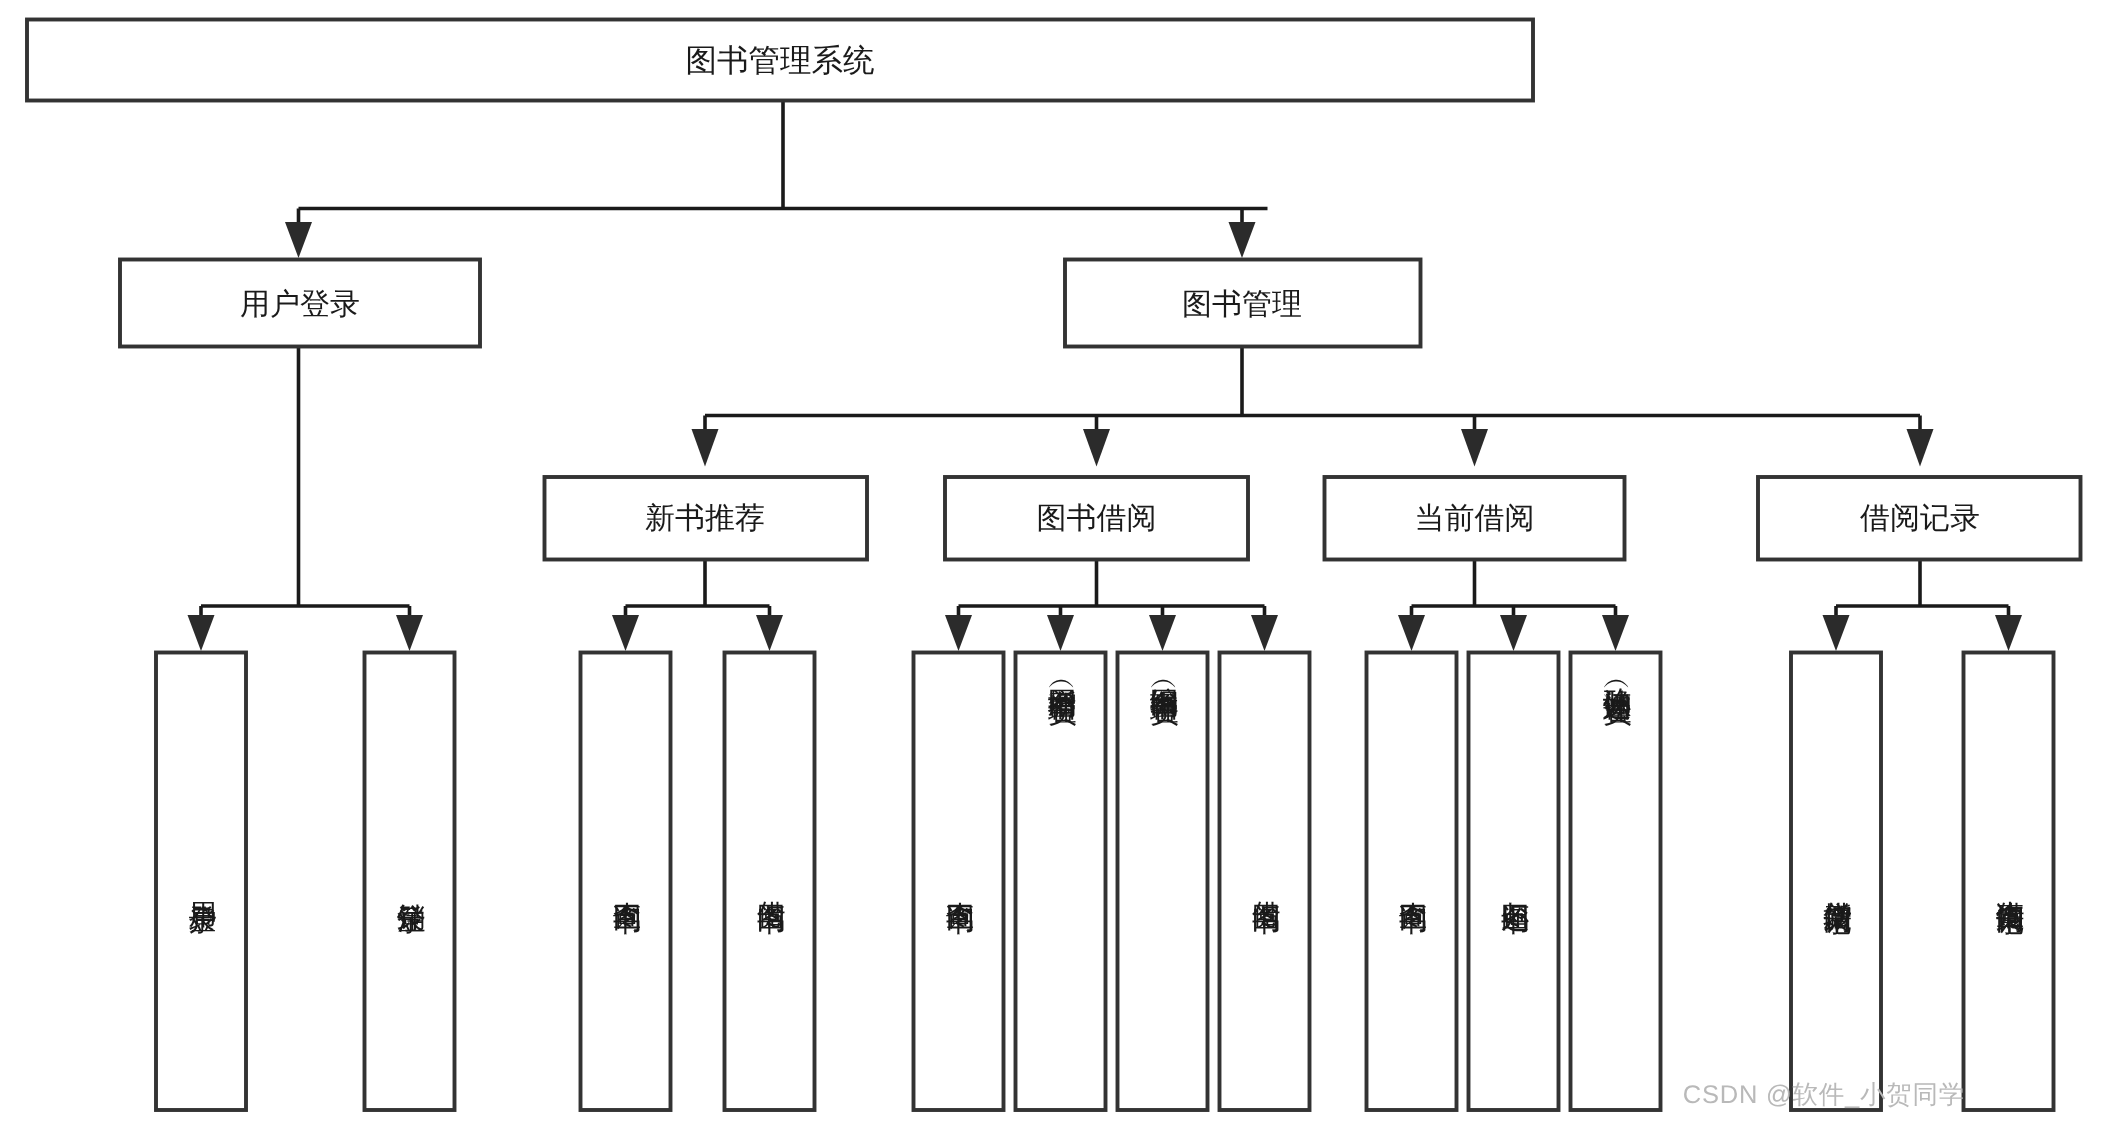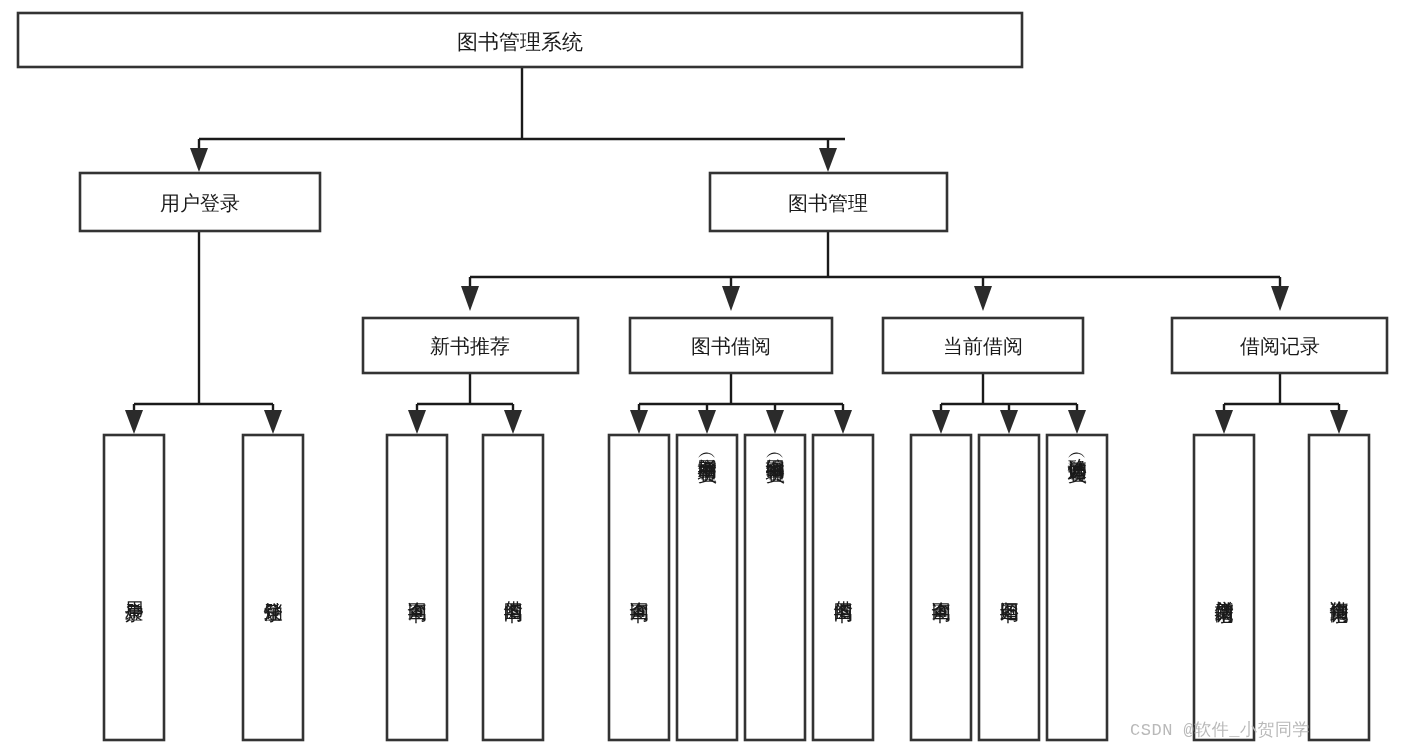--- a/index.html
+++ b/index.html
@@ -76,7 +76,7 @@
     position: absolute;
     right: 12px;
     bottom: 6px;
-    font-family: Liberation Mono, monospace;
+    font-family: Liberation Sans, sans-serif;
     font-size: 17px;
     color: #b9b9b9;
     letter-spacing: 0.5px;

